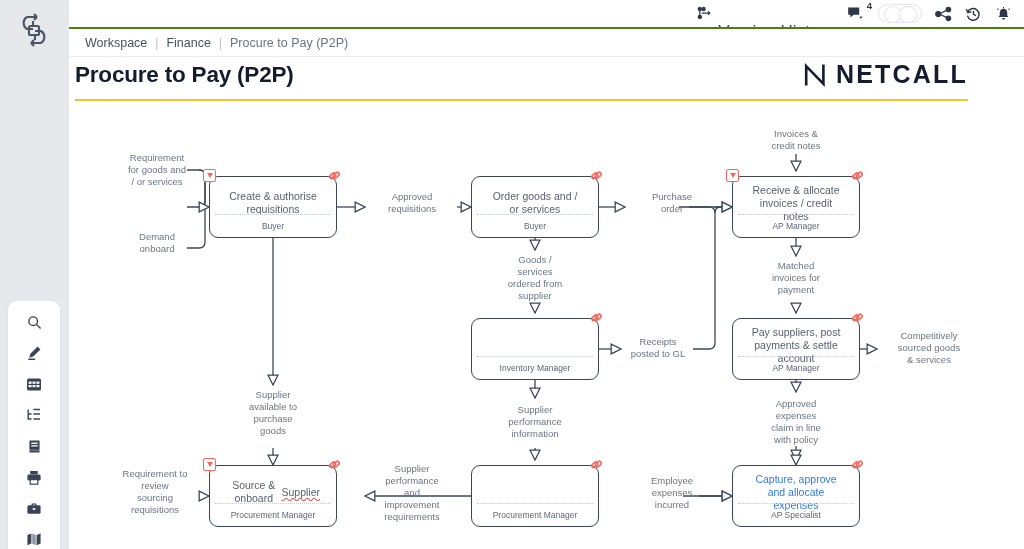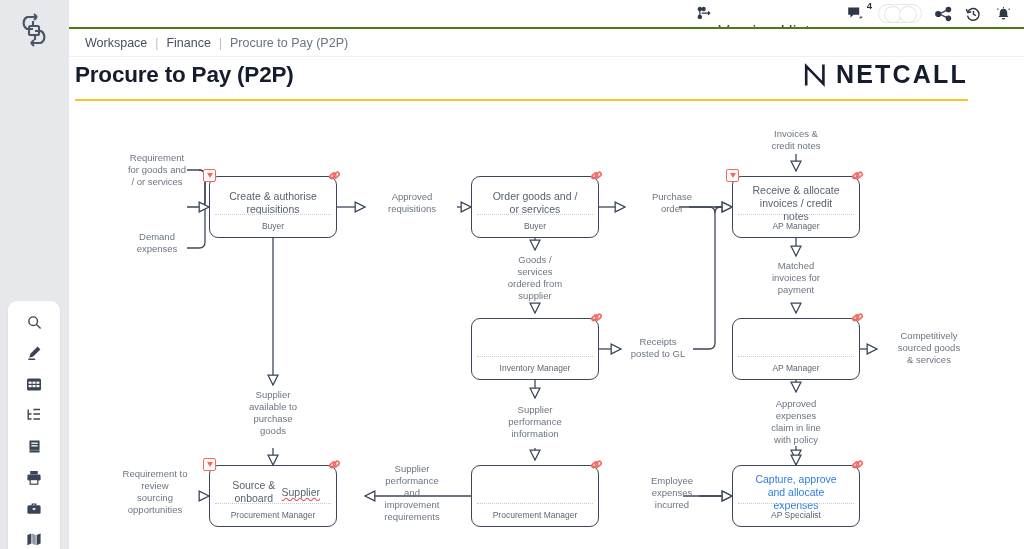--- a/index.html
+++ b/index.html
@@ -377,7 +377,7 @@
 for goods and
 / or services</div>
         <div class="flabel" style="left: 45px; top: 123px; width: 86px;">Demand
-expenses</div>
+onboard</div>
         <div class="flabel" style="left: 300px; top: 83px; width: 86px;">Approved
 requisitions</div>
         <div class="flabel" style="left: 560px; top: 83px; width: 86px;">Purchase

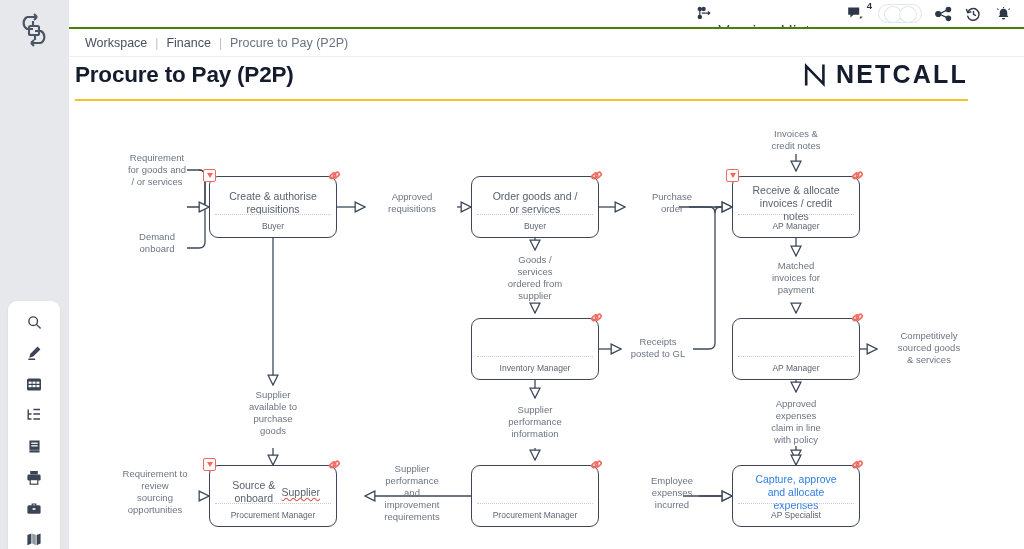--- a/index.html
+++ b/index.html
@@ -476,6 +476,7 @@
         </div>
         <div class="node" style="left: 663px; top: 210px; width: 128px; height: 62px;">
           <div class="node-box"></div>
+          <div class="node-title">Pay suppliers, post payments &amp; settle account</div>
           <div class="node-divider"></div>
           <div class="node-role">AP Manager</div>
           <div class="mk-chain">

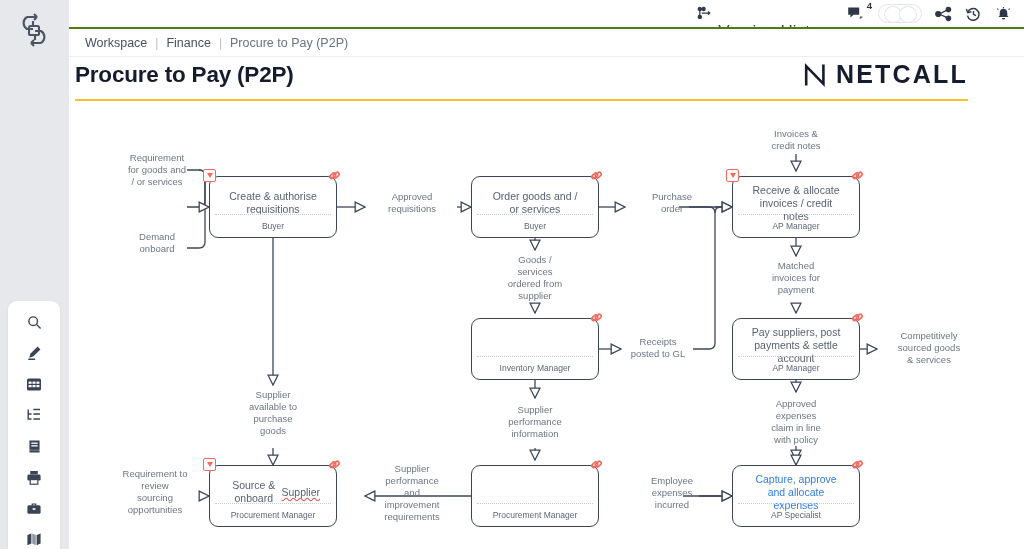--- a/index.html
+++ b/index.html
@@ -410,7 +410,7 @@
         <div class="flabel" style="left: 38px; top: 360px; width: 96px;">Requirement to
 review
 sourcing
-opportunities</div>
+requisitions</div>
         <div class="flabel" style="left: 300px; top: 355px; width: 86px;">Supplier
 performance
 and

